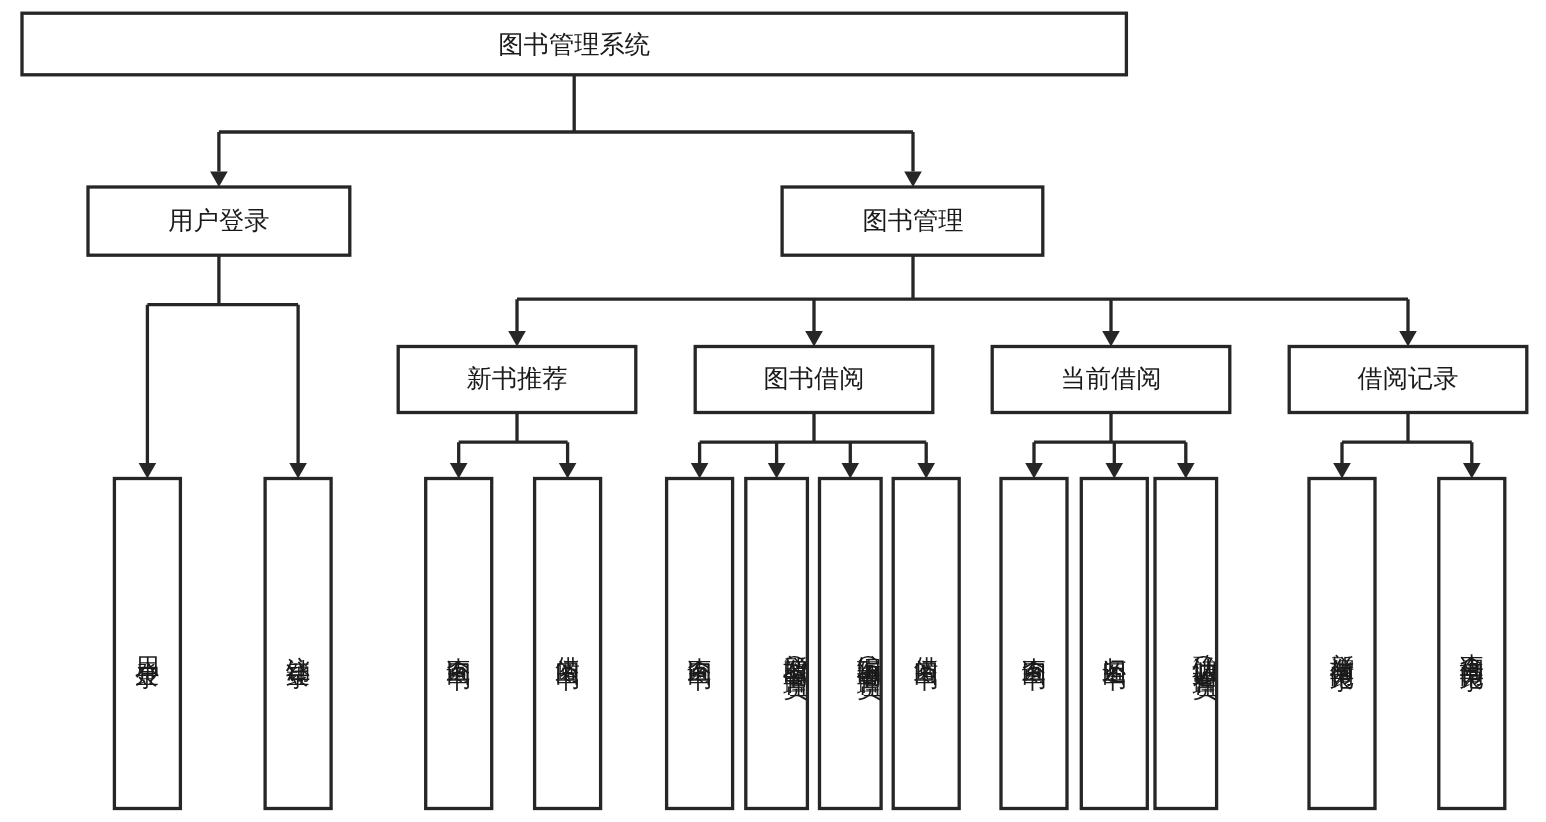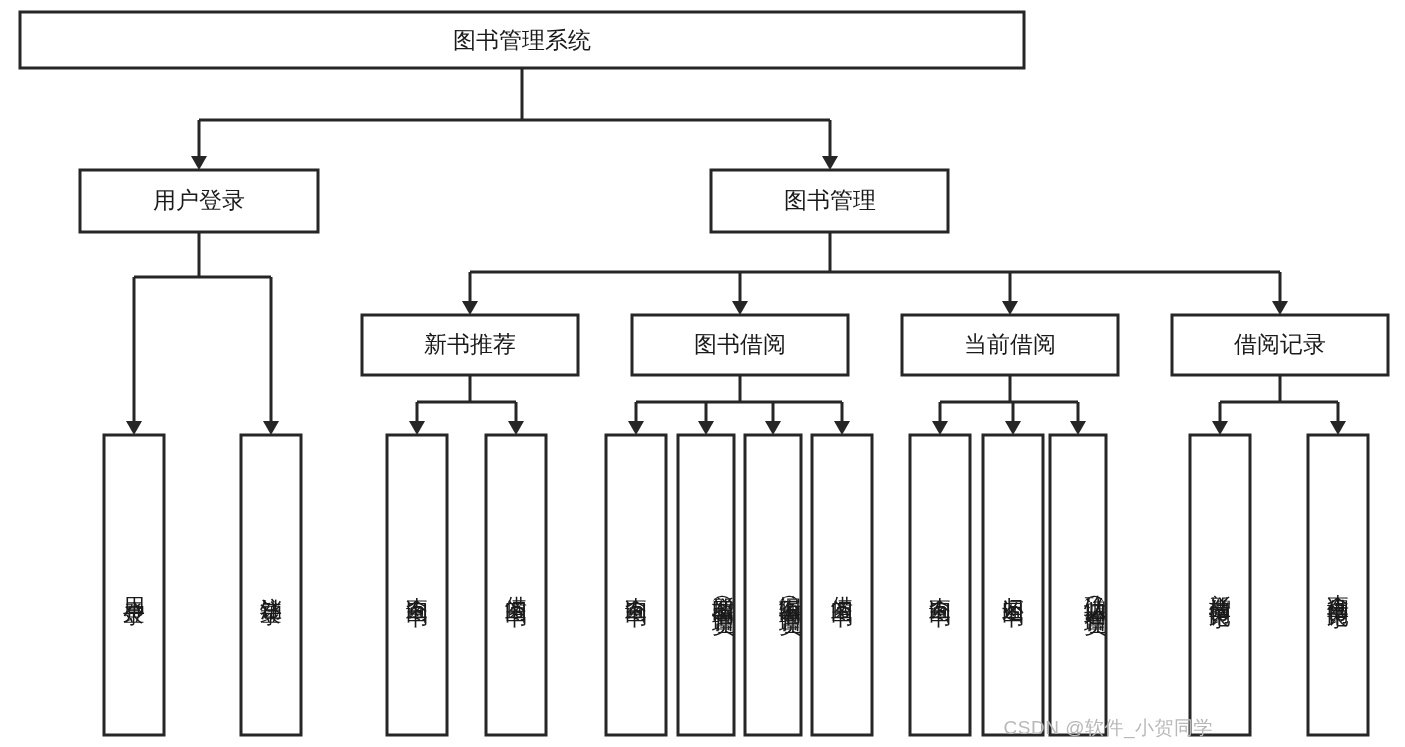--- a/index.html
+++ b/index.html
@@ -201,7 +201,6 @@
 
   <div class="vlabel" style="left:1308px; top:435px; width:60px; height:300px;">查询借阅记录</div>
 
-  <div class="watermark">CSDN @软件_小贺同学</div>
 
 </div>
 

